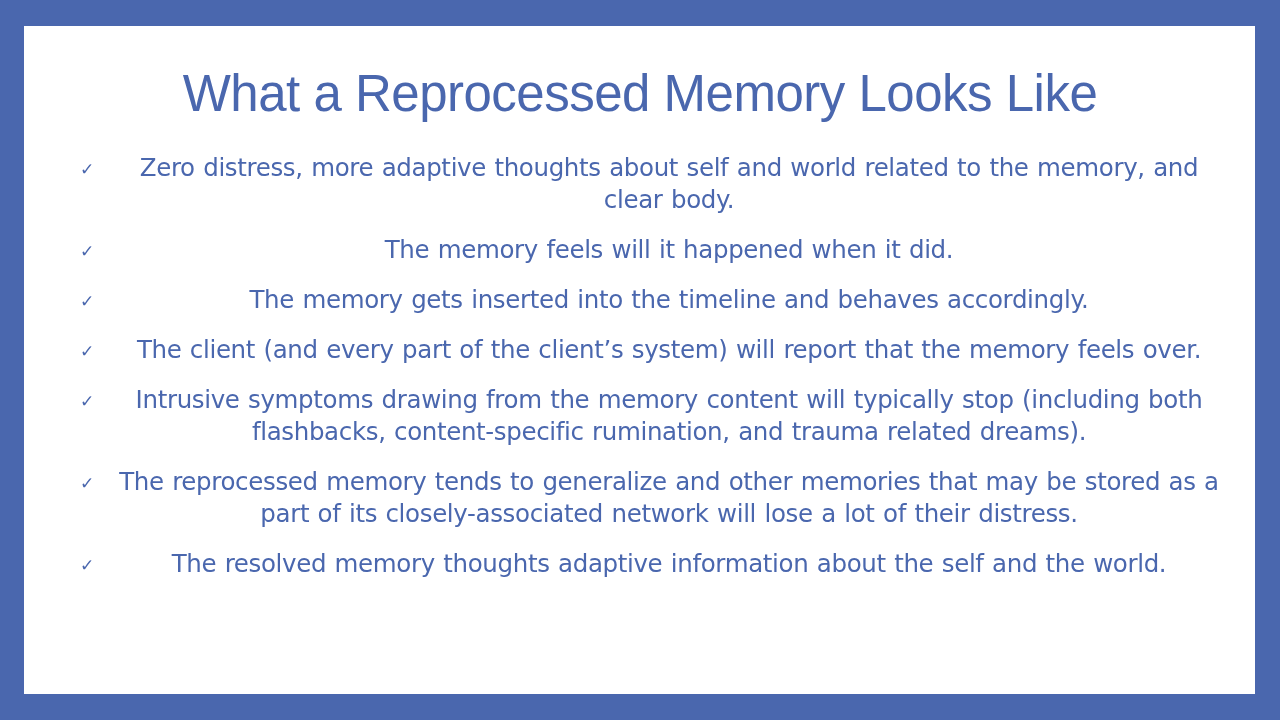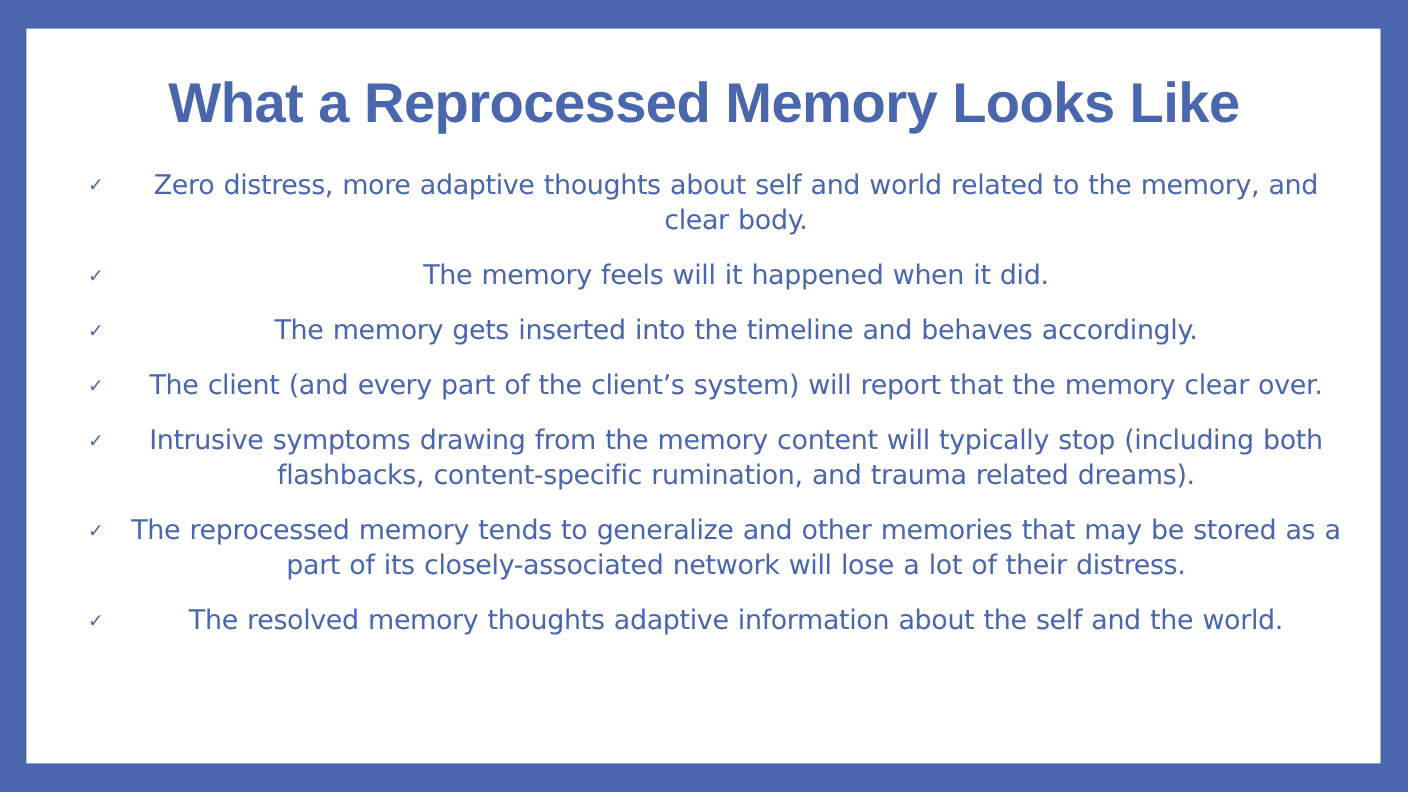--- a/index.html
+++ b/index.html
@@ -32,7 +32,7 @@
       margin: 0;
       text-align: center;
       font-family: "Liberation Sans", sans-serif;
-      font-weight: bold;
+      font-weight: normal;
       font-size: 51px;
       line-height: 60px;
       letter-spacing: -0.5px;

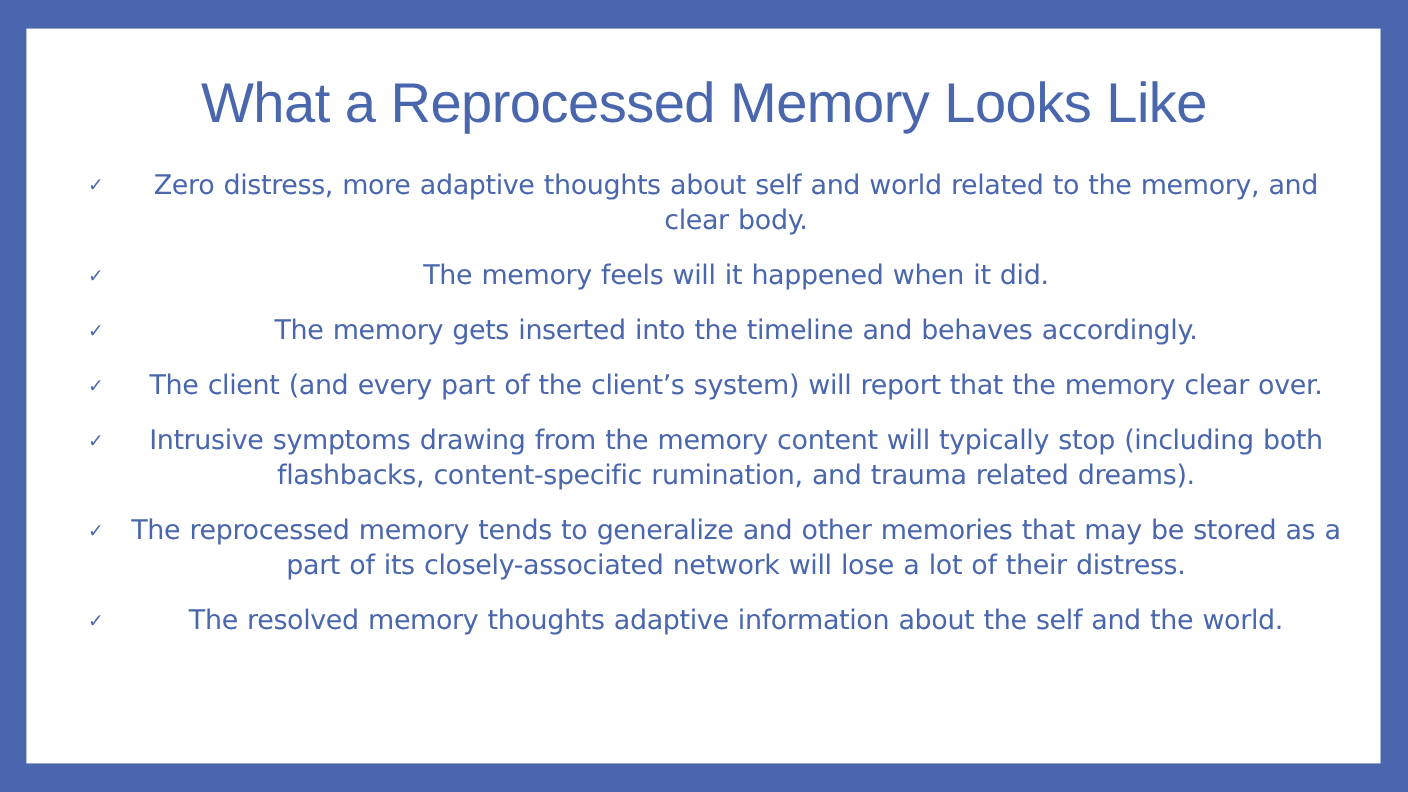--- a/index.html
+++ b/index.html
@@ -95,7 +95,7 @@
     </li>
     <li class="bullet-item">
       <span class="check-icon">✓</span>
-      <span class="bullet-text">The client (and every part of the client’s system) will report that the memory clear over.</span>
+      <span class="bullet-text">The client (and every part of the client’s system) will report that the memory feels over.</span>
     </li>
     <li class="bullet-item">
       <span class="check-icon">✓</span>

